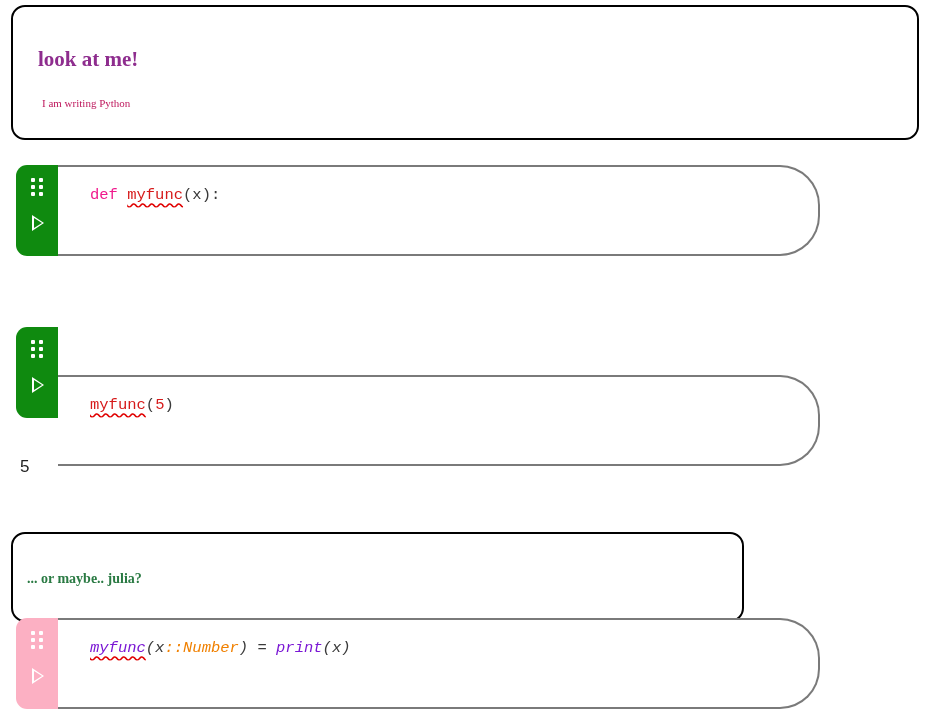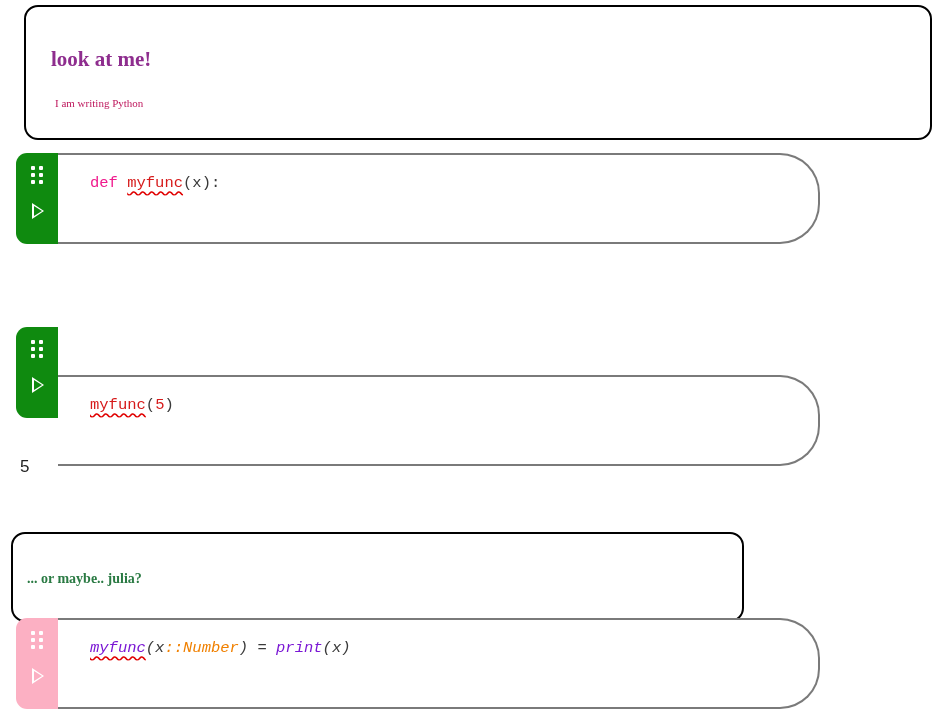--- a/index.html
+++ b/index.html
@@ -177,7 +177,7 @@
 
 <div class="notebook">
 
-  <div class="md-cell" style="left:24px; top:5px; width:908px; height:135px;">
+  <div class="md-cell" style="left:11px; top:5px; width:908px; height:135px;">
     <div class="md-heading" style="position:absolute; left:25px; top:40px;">look at me!</div>
     <div class="md-para" style="position:absolute; left:25px; top:86px;">I am writing Python</div>
   </div>

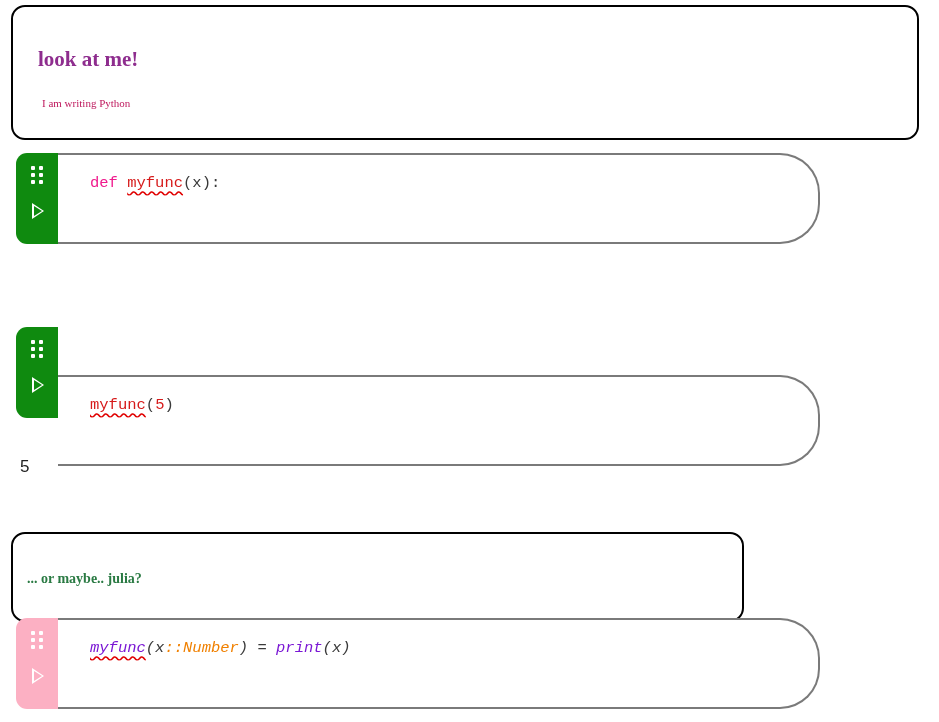--- a/index.html
+++ b/index.html
@@ -182,7 +182,7 @@
     <div class="md-para" style="position:absolute; left:25px; top:86px;">I am writing Python</div>
   </div>
 
-  <div class="code-cell" style="left:16px; top:153px; width:804px;">
+  <div class="code-cell" style="left:16px; top:165px; width:804px;">
     <div class="gutter green">
       <div class="drag-handle">
         <i></i>

